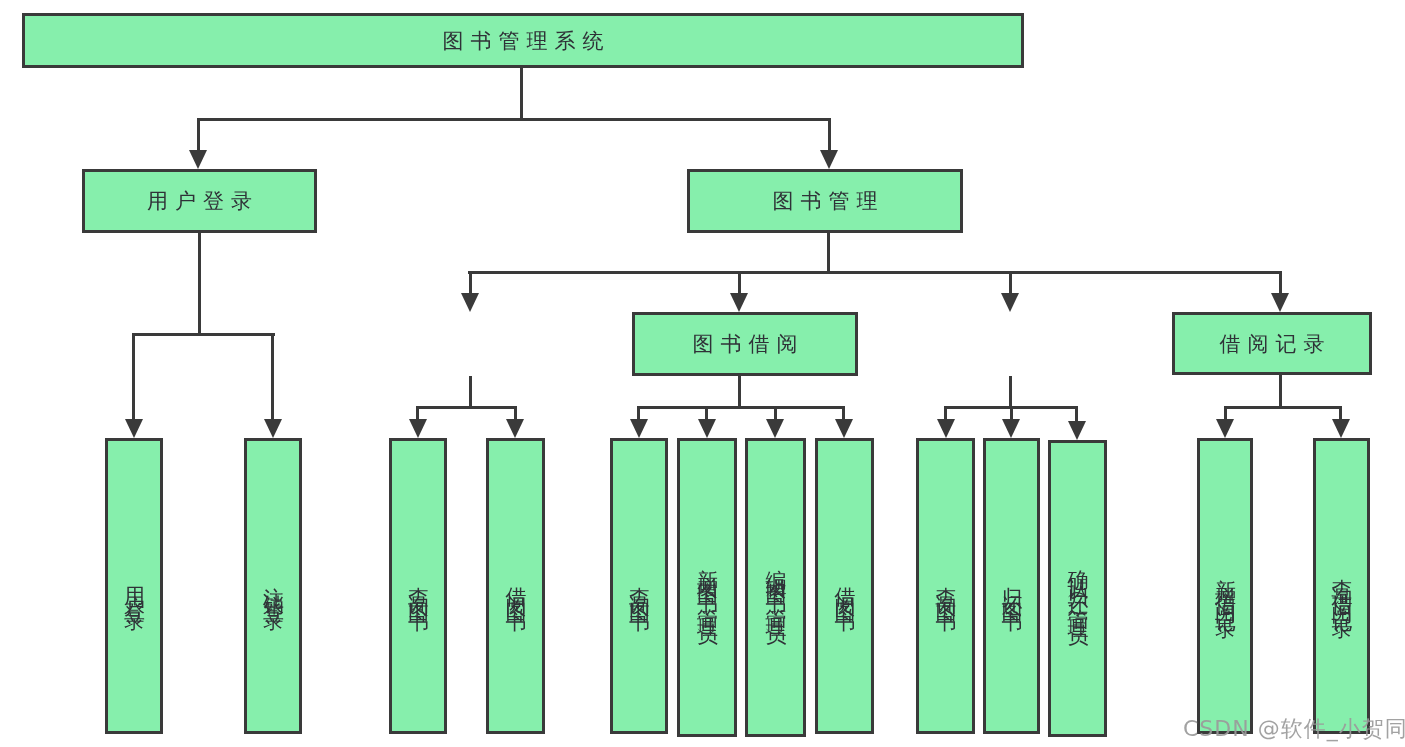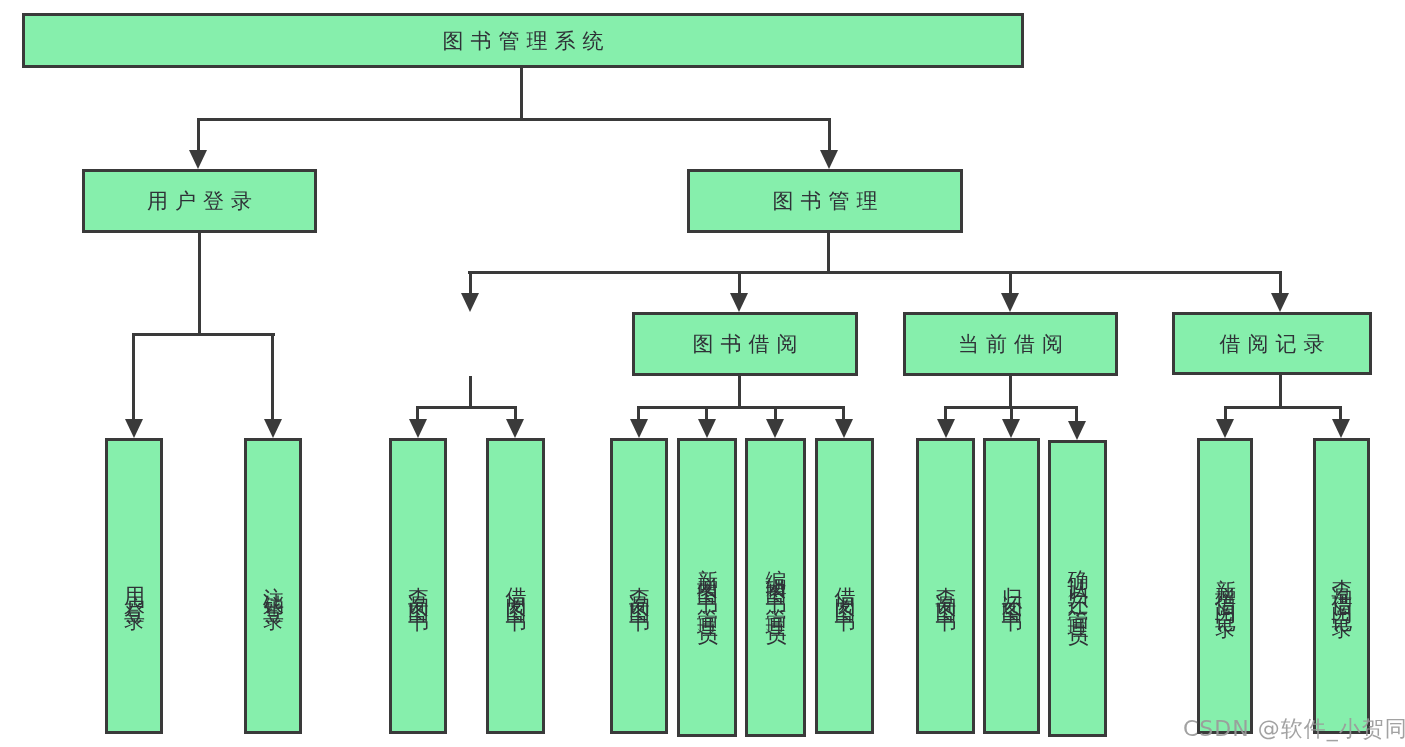--- a/index.html
+++ b/index.html
@@ -50,9 +50,6 @@
 
   <div class="box" style="left:632px;top:312px;width:226px;height:64px;">
     <span class="lbl">图书借阅</span>
-  </div>
-  <div class="box" style="left:903px;top:312px;width:215px;height:64px;">
-    <span class="lbl">当前借阅</span>
   </div>
   <div class="box" style="left:1172px;top:312px;width:200px;height:63px;">
     <span class="lbl">借阅记录</span>

